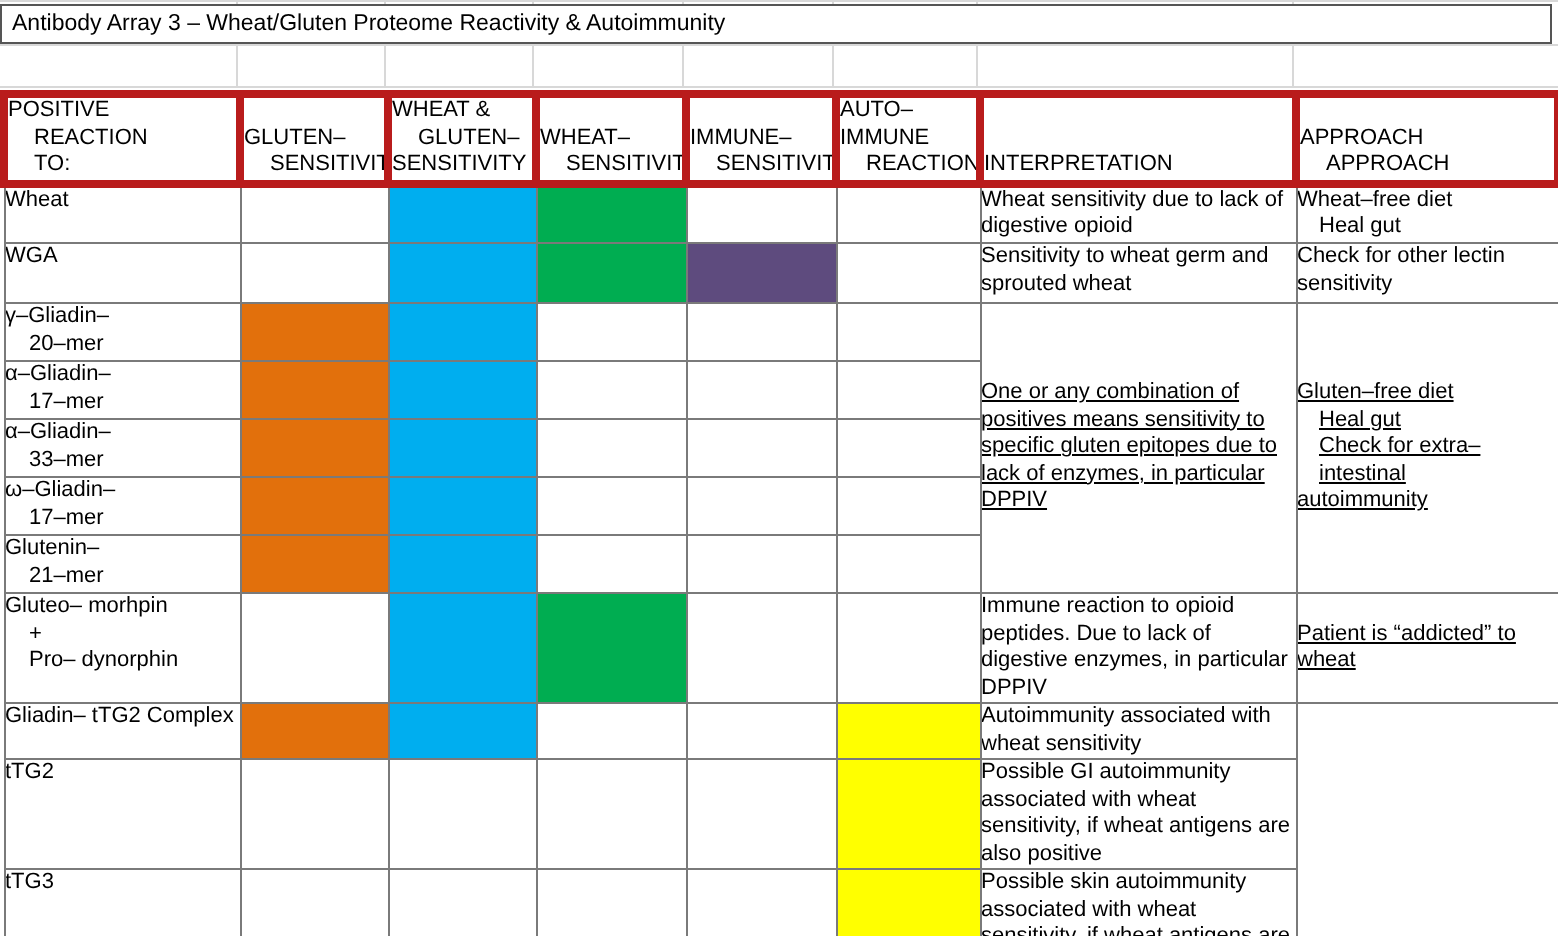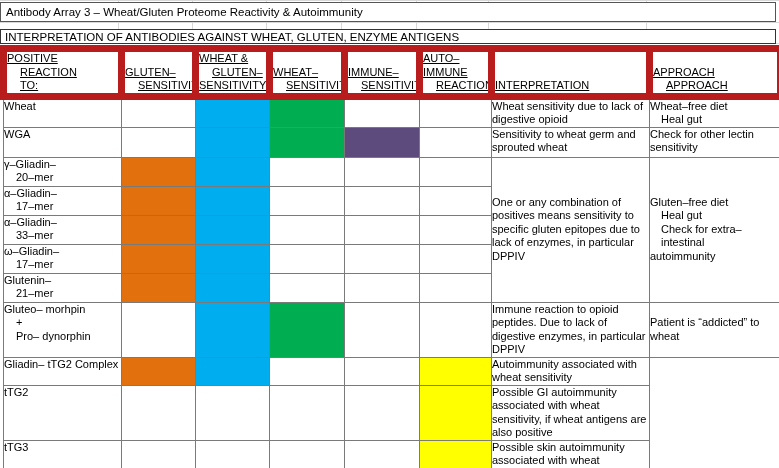--- a/index.html
+++ b/index.html
@@ -107,9 +107,6 @@
     <span>Antibody Array 3 – Wheat/Gluten Proteome Reactivity &amp; Autoimmunity</span>
   </div>
 
-  <div class="banner-row">
-    <span>INTERPRETATION OF ANTIBODIES AGAINST WHEAT, GLUTEN, ENZYME ANTIGENS</span>
-  </div>
 
   <table class="main">
     <colgroup>

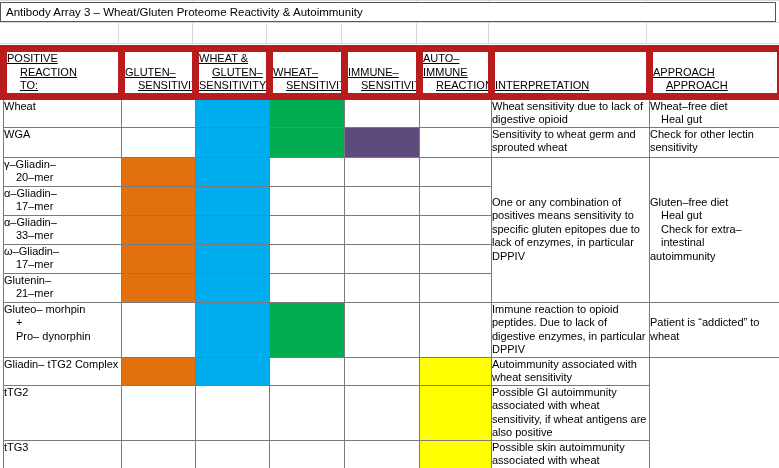--- a/index.html
+++ b/index.html
@@ -52,8 +52,7 @@
     overflow:hidden;
   }
   table.main th{
-    border:7px solid #b91c1c;
-    text-decoration:underline;
+    border:4px solid #b91c1c;
   }
   .pad{padding:2px 3px 2px 4px;}
   .hdr{

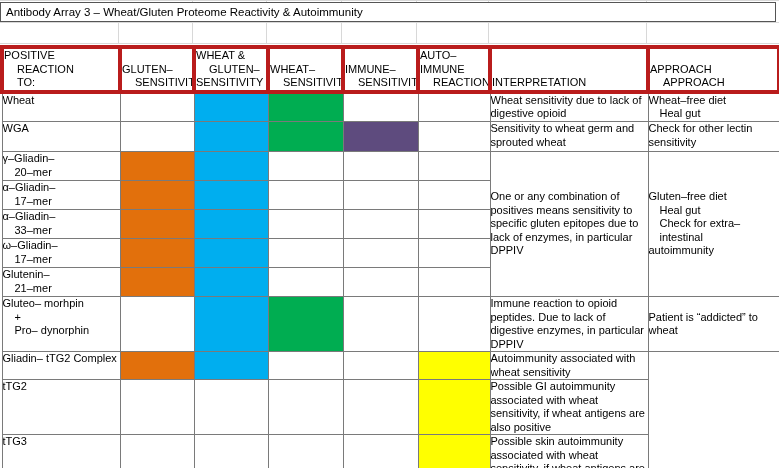--- a/index.html
+++ b/index.html
@@ -72,7 +72,7 @@
 
   td.interp, td.clin{vertical-align:top;}
   td.clin .ind{display:block;padding-left:11px;}
-  td.interp.vmid, td.clin.vmid{vertical-align:middle;}
+  td.interp.vmid, td.clin.vmid{vertical-align:middle;text-decoration:underline;}
   td.clin.vbot{vertical-align:bottom;}
 
   

